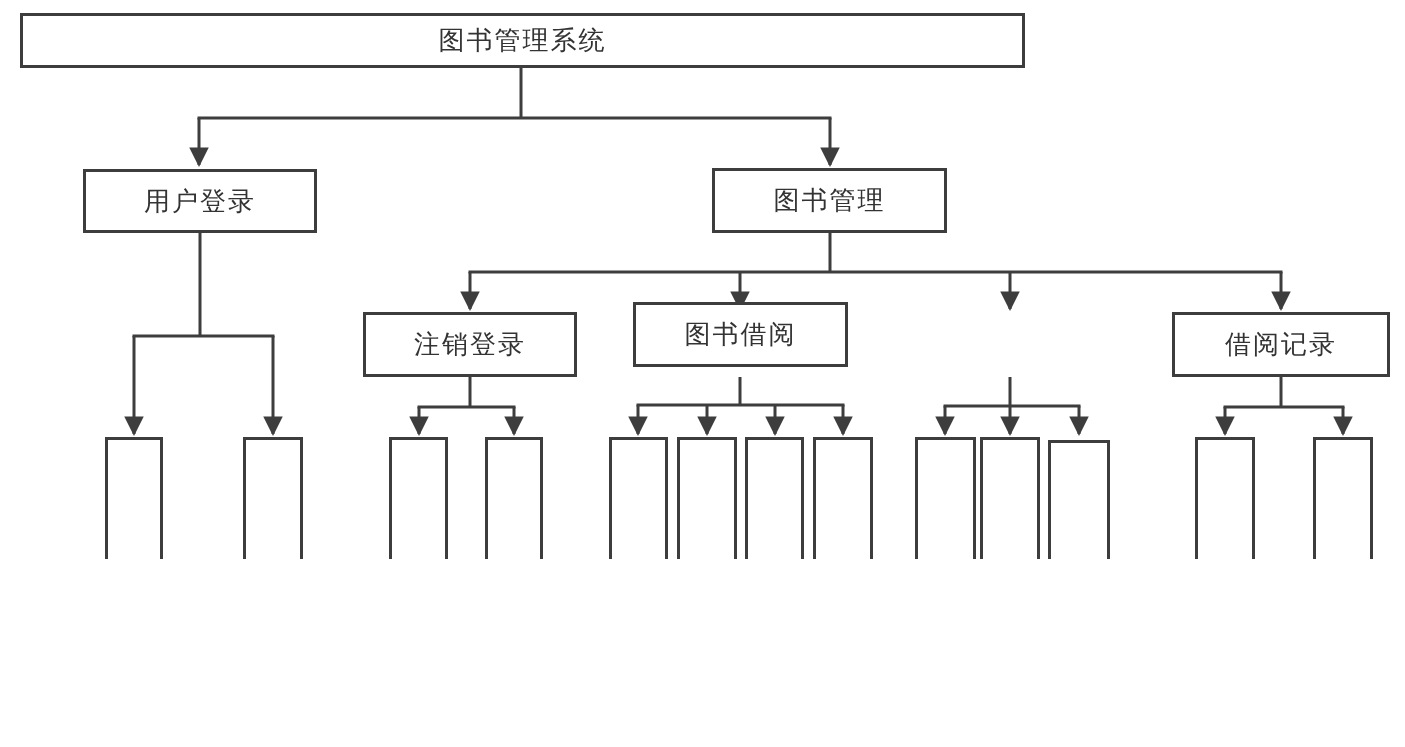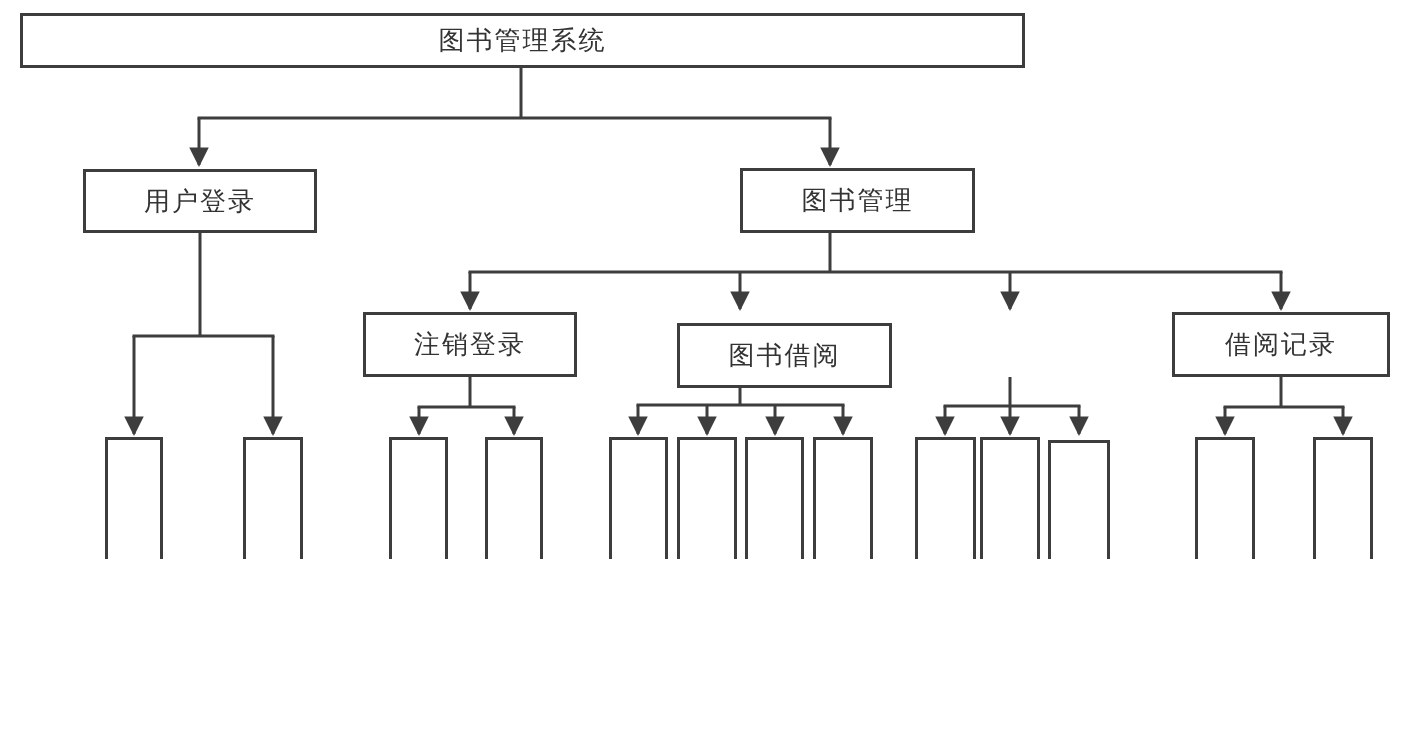--- a/index.html
+++ b/index.html
@@ -122,7 +122,7 @@
   <div class="node" style="left:20px; top:13px; width:1005px; height:55px;">图书管理系统</div>
 
   <div class="node" style="left:83px; top:169px; width:234px; height:64px;">用户登录</div>
-  <div class="node" style="left:740px; top:168px; width:235px; height:65px;">图书管理</div>
+  <div class="node" style="left:712px; top:168px; width:235px; height:65px;">图书管理</div>
 
   <div class="node" style="left:363px; top:312px; width:214px; height:65px;">注销登录</div>
   <div class="node" style="left:633px; top:323px; width:215px; height:65px;margin-left:44px;">图书借阅</div>

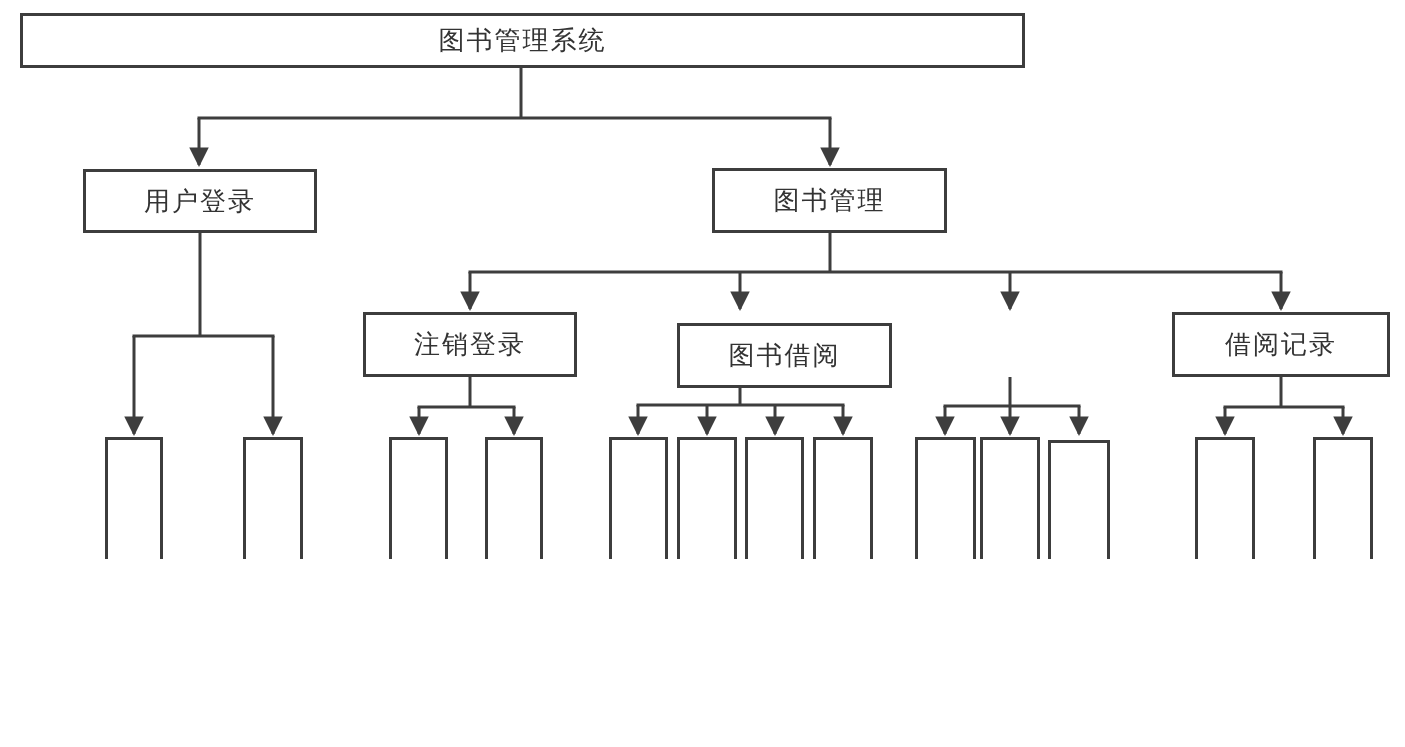--- a/index.html
+++ b/index.html
@@ -125,7 +125,7 @@
   <div class="node" style="left:712px; top:168px; width:235px; height:65px;">图书管理</div>
 
   <div class="node" style="left:363px; top:312px; width:214px; height:65px;">注销登录</div>
-  <div class="node" style="left:633px; top:323px; width:215px; height:65px;margin-left:44px;">图书借阅</div>
+  <div class="node" style="left:633px; top:302px; width:215px; height:65px;">图书借阅</div>
   <div class="node" style="left:1172px; top:312px; width:218px; height:65px;">借阅记录</div>
 
   <div class="leaf" style="left:105px; top:437px; width:58px; height:300px;">用户登录</div>

